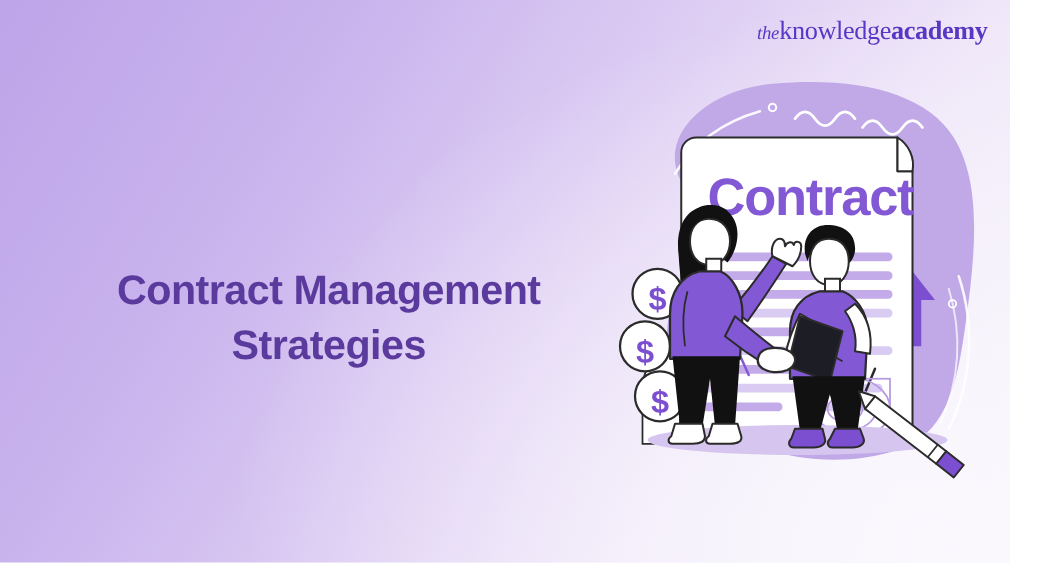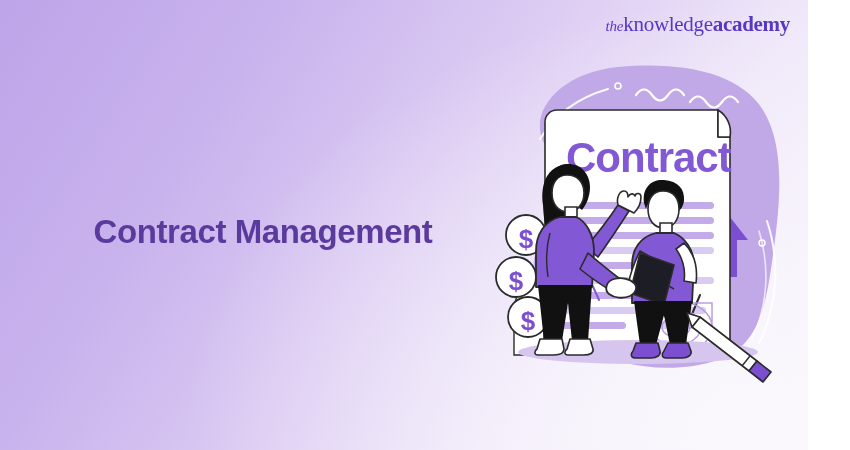--- a/index.html
+++ b/index.html
@@ -88,6 +88,7 @@
 
   <div id="headline">
     <div>Contract Management</div>
+    <div>Strategies</div>
   </div>
 
   <div id="illustration">

